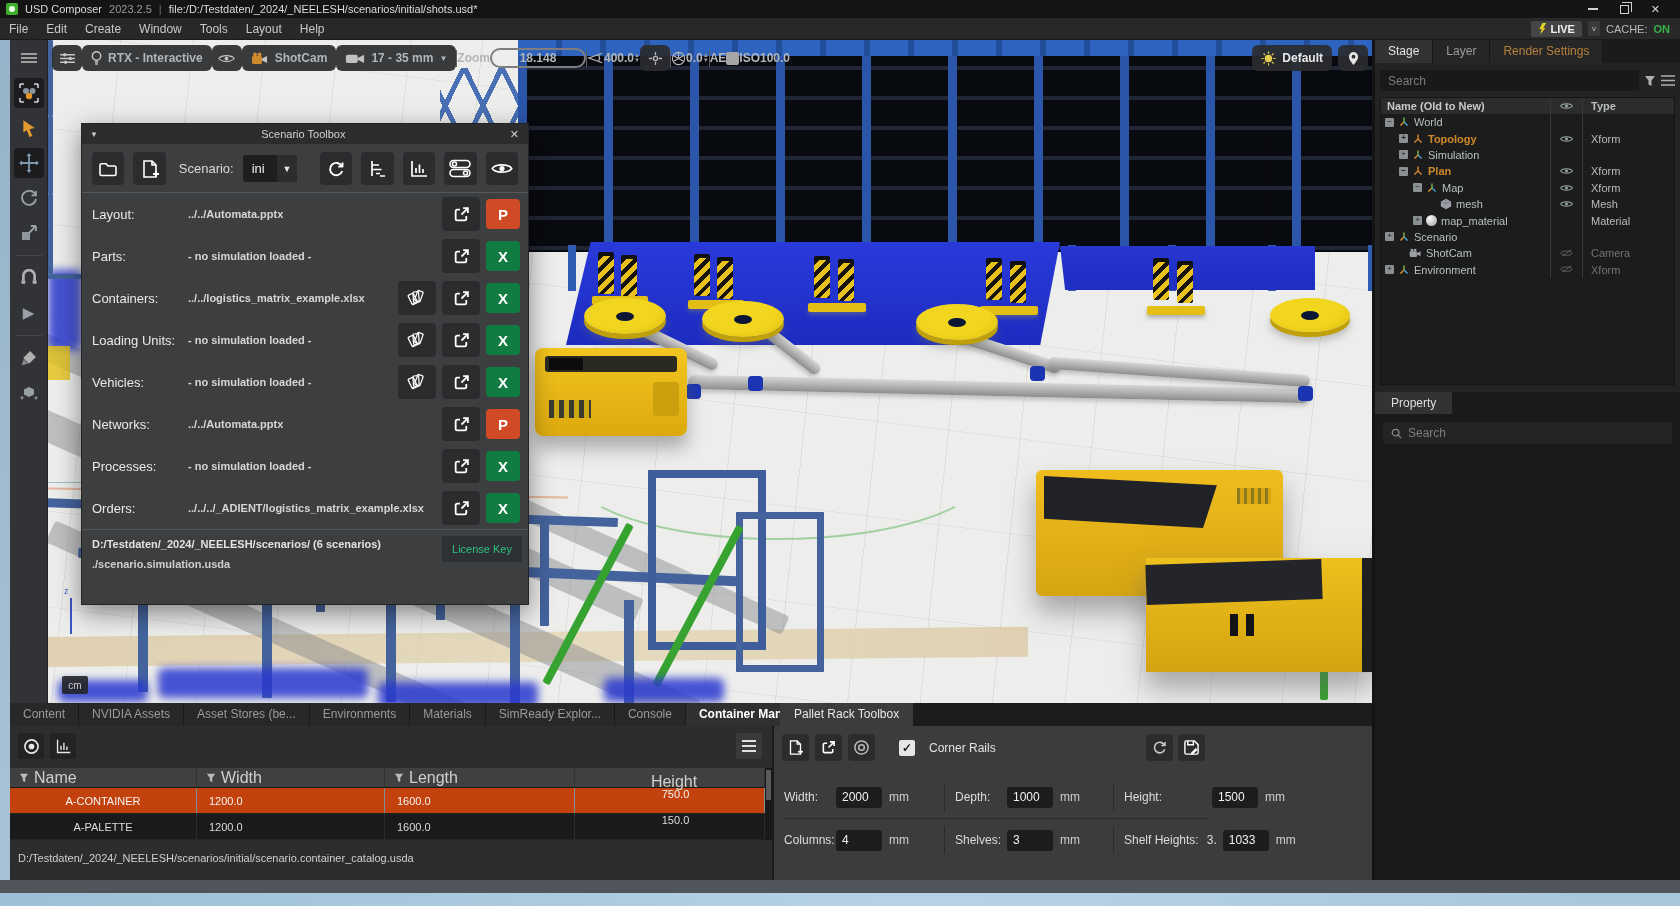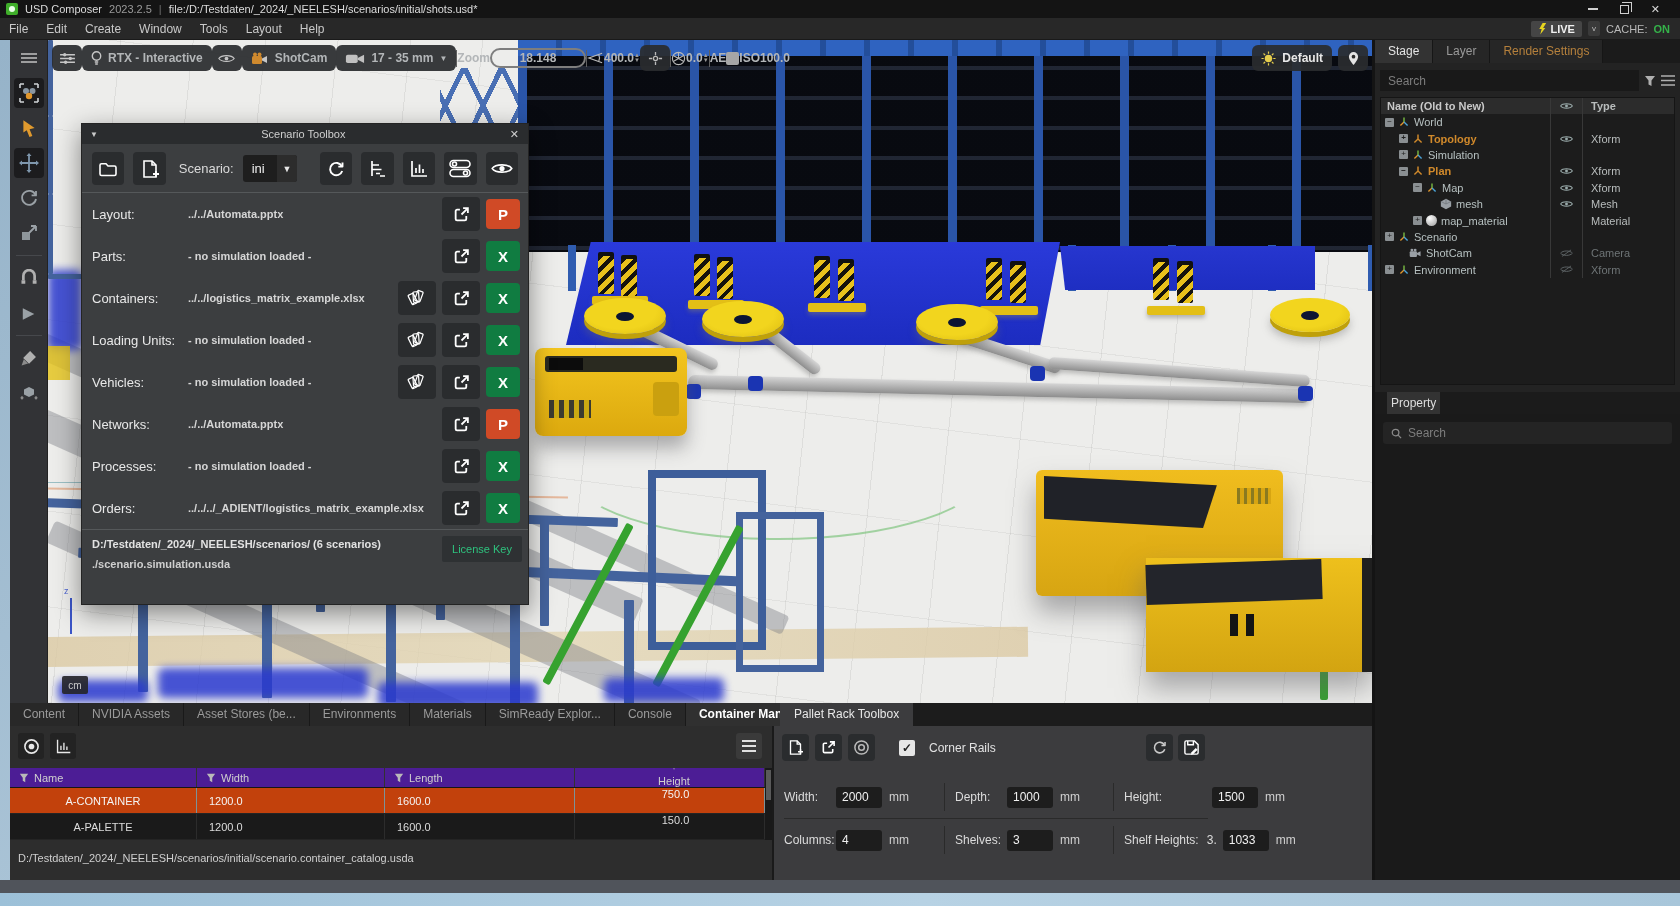--- a/index.html
+++ b/index.html
@@ -113,7 +113,7 @@
   .expander.blank { background:transparent; }
   .dimtype { color:#6e7476 !important; }
   .prop-tab { position:absolute; left:0; top:352px; height:22px; display:flex; font-size:12px; width:100%; background:#1b1b1b; }
-  .prop-tab span { background:#333; color:#dedede; padding:0 4px; line-height:22px;margin-left:12px; }
+  .prop-tab span { background:#333; color:#dedede; padding:0 16px; line-height:22px; }
   .prop-search { position:absolute; left:8px; right:8px; top:382px; height:22px; background:#242424; border-radius:3px; display:flex; align-items:center; gap:6px; padding:0 8px; color:#7d7d7d; font-size:12px; }
   .prop-body { position:absolute; left:0; top:374px; width:100%; height:466px; background:#1a1a1a; }
 

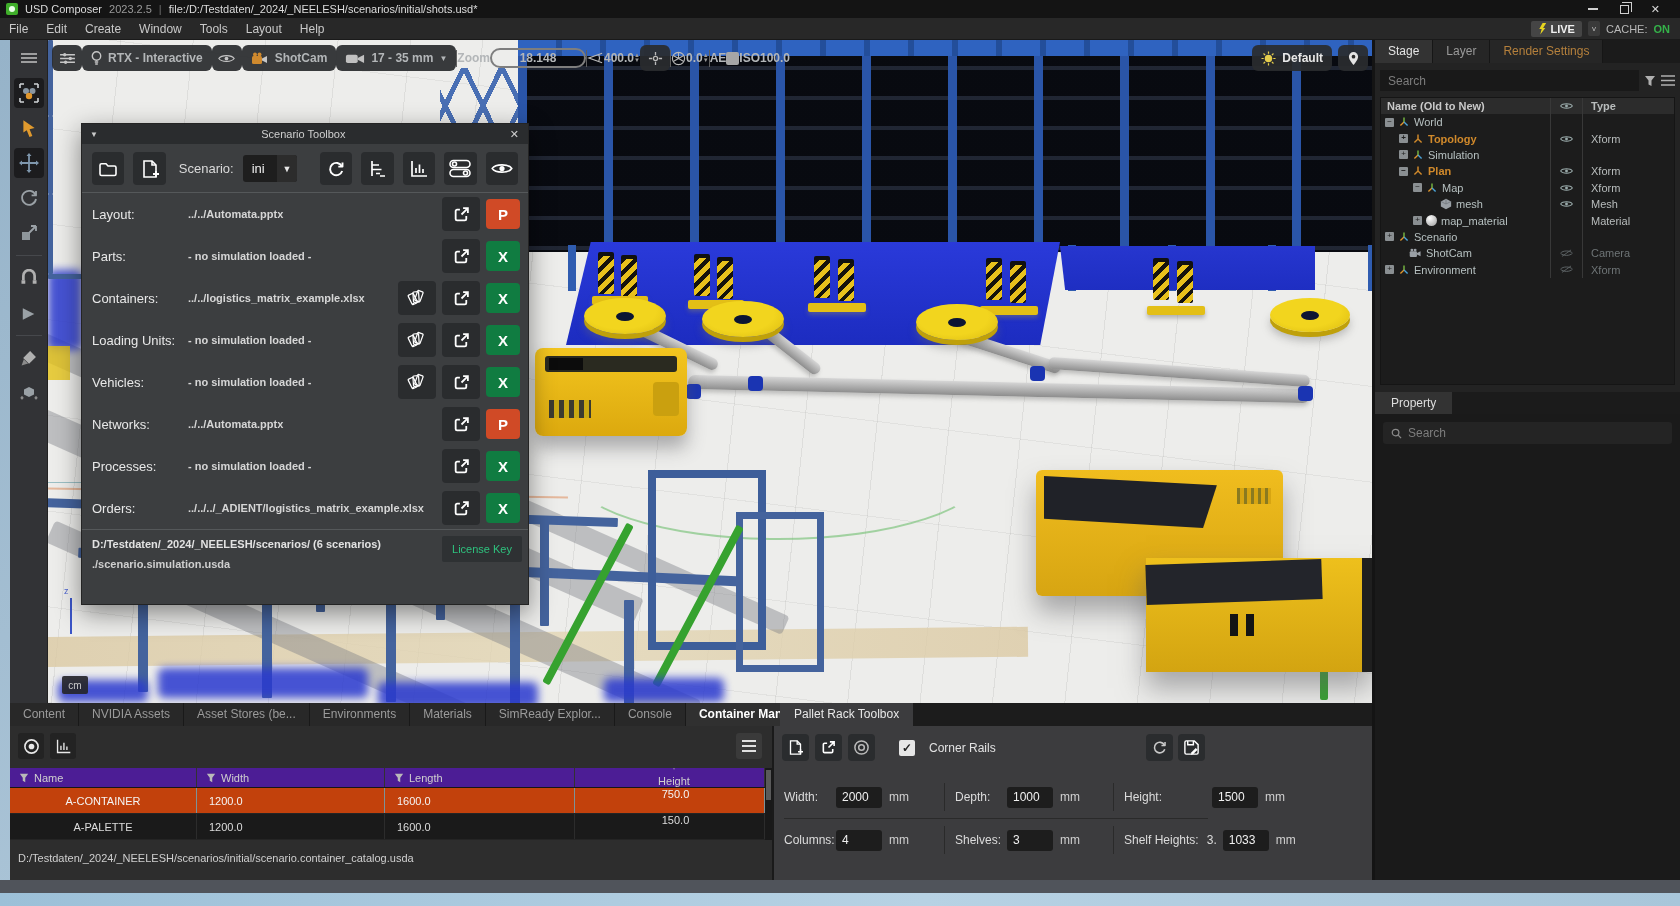--- a/index.html
+++ b/index.html
@@ -128,7 +128,7 @@
   .cm-menu { position:absolute; right:10px; top:7px; width:26px; height:26px; background:#3a3a3a; border-radius:3px; display:flex; flex-direction:column; justify-content:center; gap:3px; align-items:center; }
   .cm-menu i { width:14px; height:2px; background:#e0e0e0; }
   .cm-table { position:absolute; left:0; top:42px; width:755px; }
-  .cm-hrow { display:flex; height:20px; background:#4c1d95; color:#cfcfcf; font-size:11px; align-items:center; border-bottom:1px solid #161616; }
+  .cm-hrow { display:flex; height:20px; background:#404040; color:#cfcfcf; font-size:16px; align-items:center; border-bottom:1px solid #161616; }
   .cm-h { display:flex; align-items:center; gap:5px; padding-left:9px; border-right:1px solid #323232; height:100%; }
   .cm-row { display:flex; height:26px; font-size:11px; align-items:center; background:#1a1a1a; border-bottom:1px solid #242424; color:#dcdcdc; }
   .cm-row.sel { background:#c2410c; color:#f4f4f4; }

